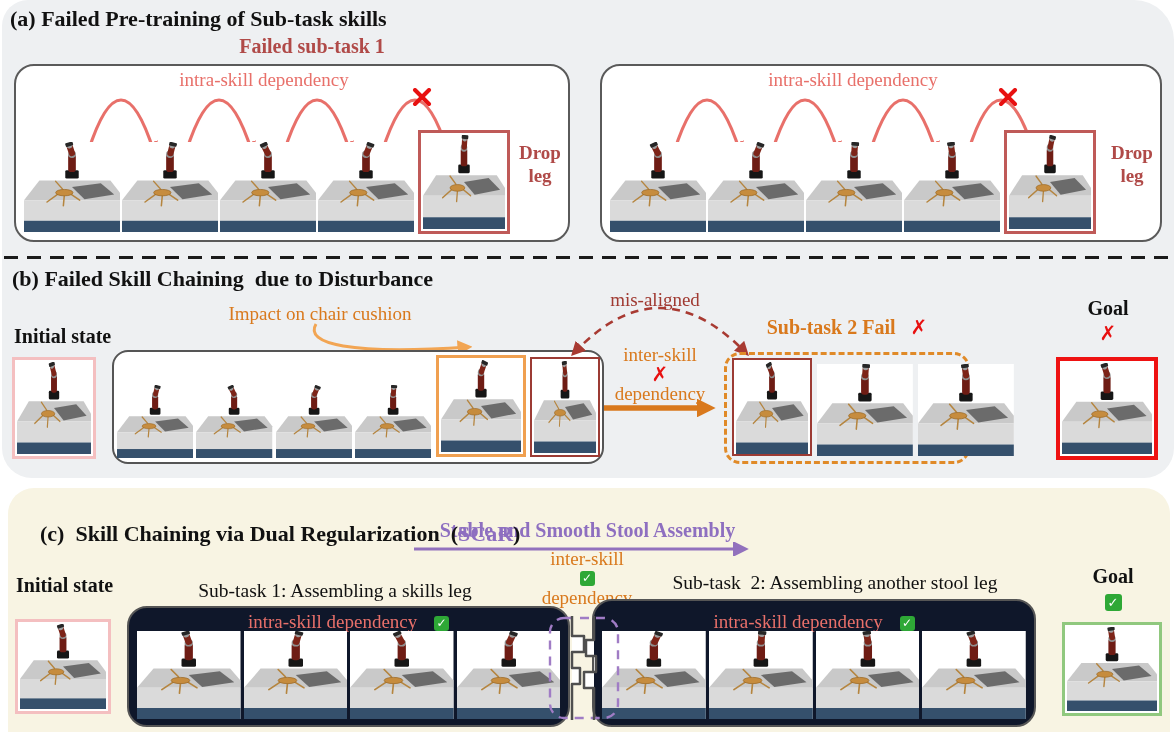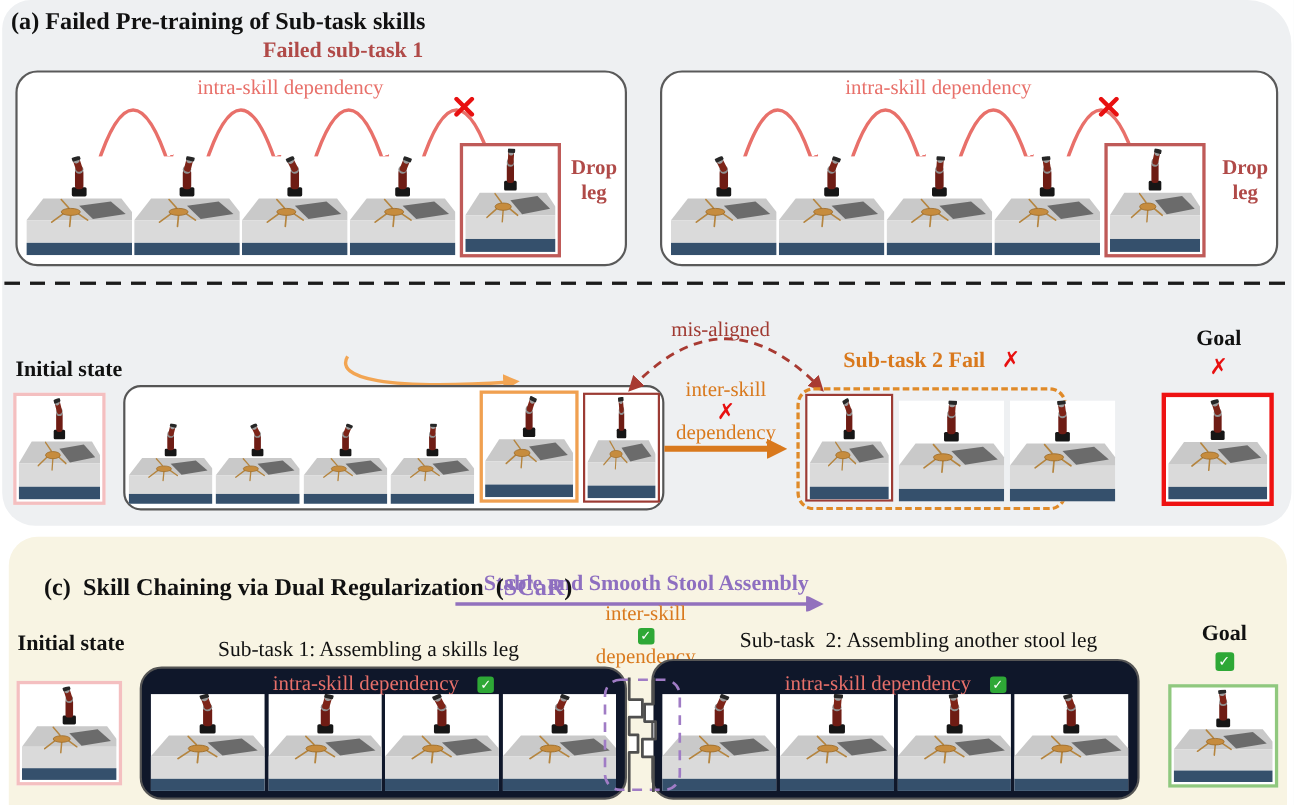--- a/index.html
+++ b/index.html
@@ -394,6 +394,7 @@
     </div>
   </div>
 
+  <div class="abs title pre" style="left:12px;top:266px;">(b) Failed Skill Chaining  due to Disturbance</div>
 
   <svg class="abs" style="left:290px;top:322px;" width="190" height="34" viewBox="0 0 190 34">
     <path d="M 26,2 C 14,22 60,33 178,25" fill="none" stroke="#f2a553" stroke-width="3" marker-end="url(#arr-lorange)"></path>

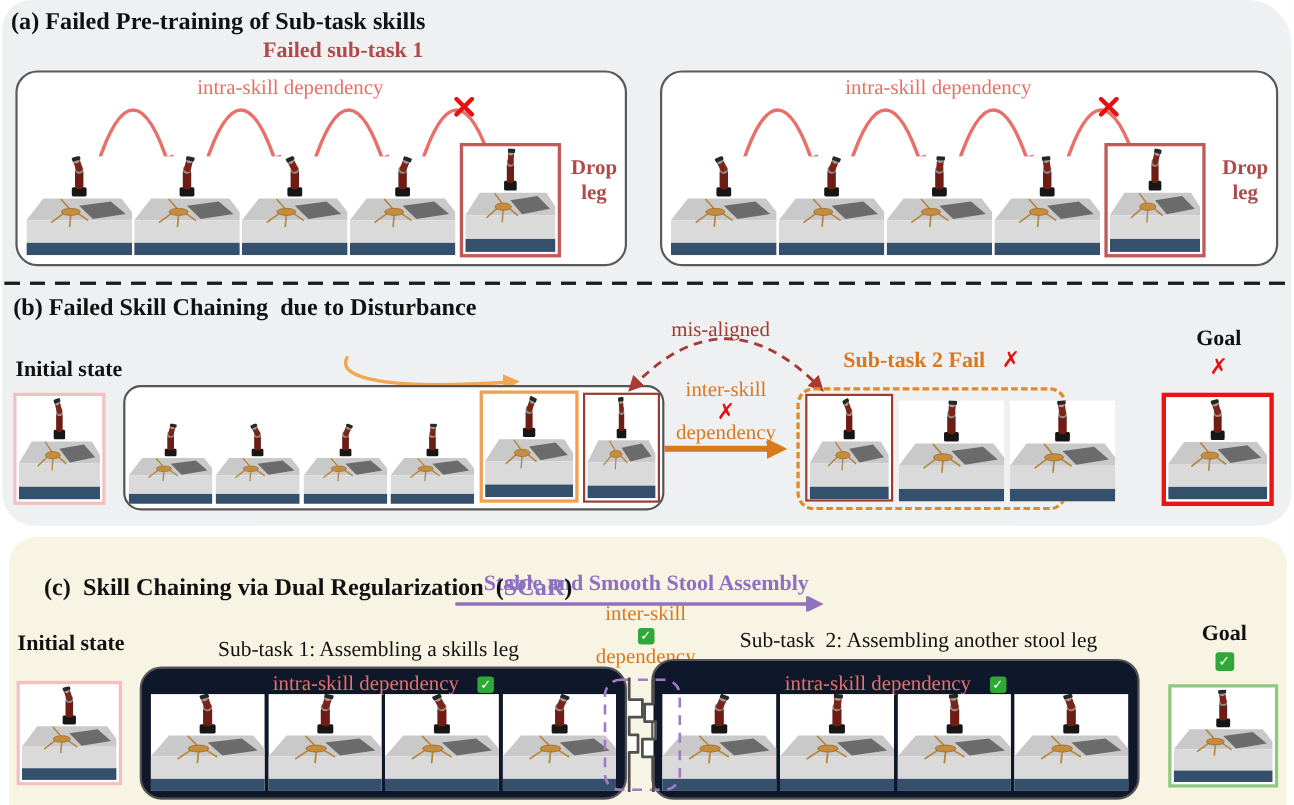--- a/index.html
+++ b/index.html
@@ -396,6 +396,7 @@
 
   <div class="abs title pre" style="left:12px;top:266px;">(b) Failed Skill Chaining  due to Disturbance</div>
 
+  <div class="abs label19 orange center" style="left:210px;top:303px;width:220px;">Impact on chair cushion</div>
   <svg class="abs" style="left:290px;top:322px;" width="190" height="34" viewBox="0 0 190 34">
     <path d="M 26,2 C 14,22 60,33 178,25" fill="none" stroke="#f2a553" stroke-width="3" marker-end="url(#arr-lorange)"></path>
   </svg>

